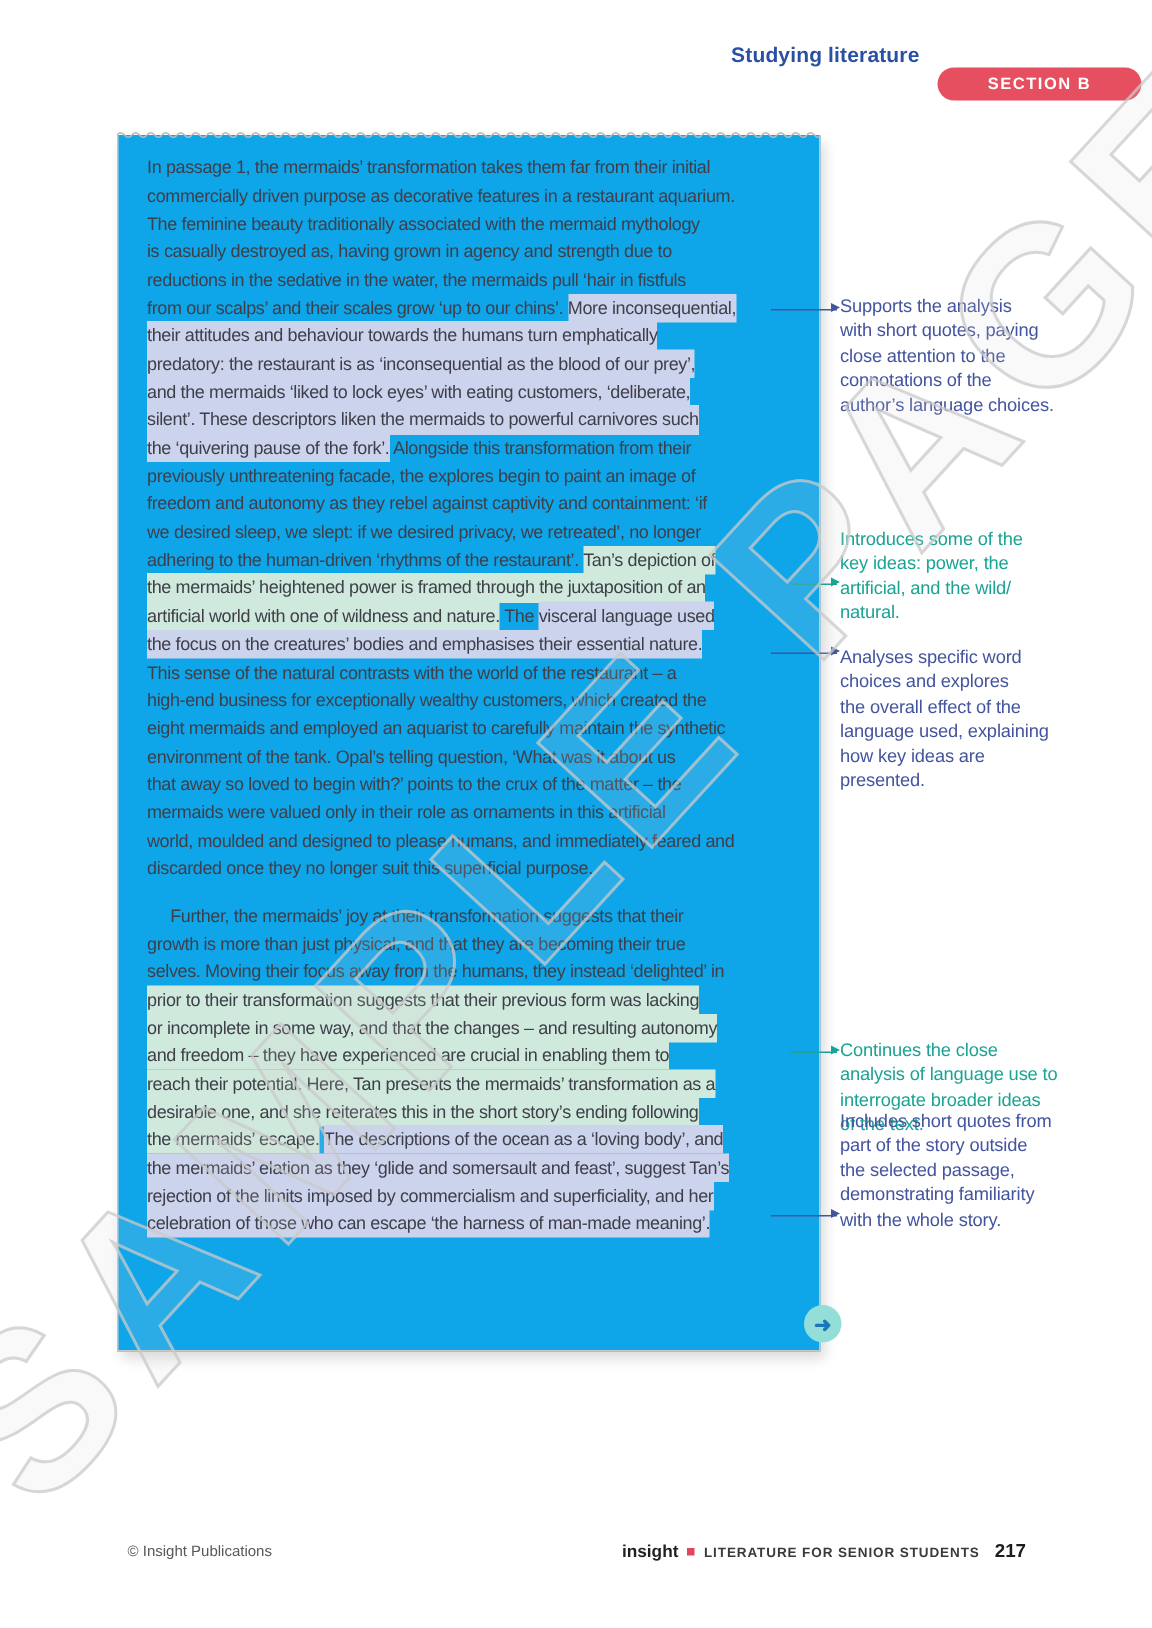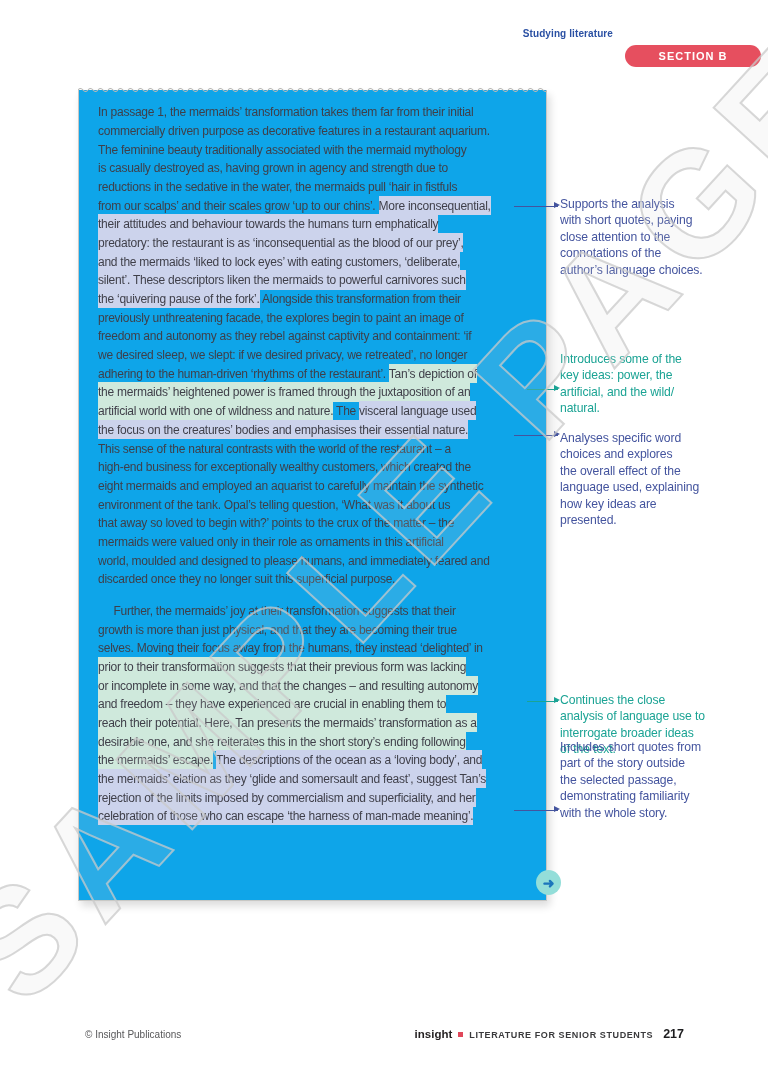--- a/index.html
+++ b/index.html
@@ -7,7 +7,7 @@
         font-family:"Liberation Sans",sans-serif;}
 
   
-  .hdr-label{position:absolute;top:28px;right:155px;font-size:10px;color:#2a50a3;
+  .hdr-label{position:absolute;top:28px;right:155px;font-size:14px;color:#2a50a3;
              font-weight:bold;letter-spacing:.1px;}
   .badge{position:absolute;top:25px;right:7px;width:136px;height:22px;background:#e64f5f;
          border-radius:11px;color:#ffffff;font-size:11px;font-weight:bold;letter-spacing:1px;

